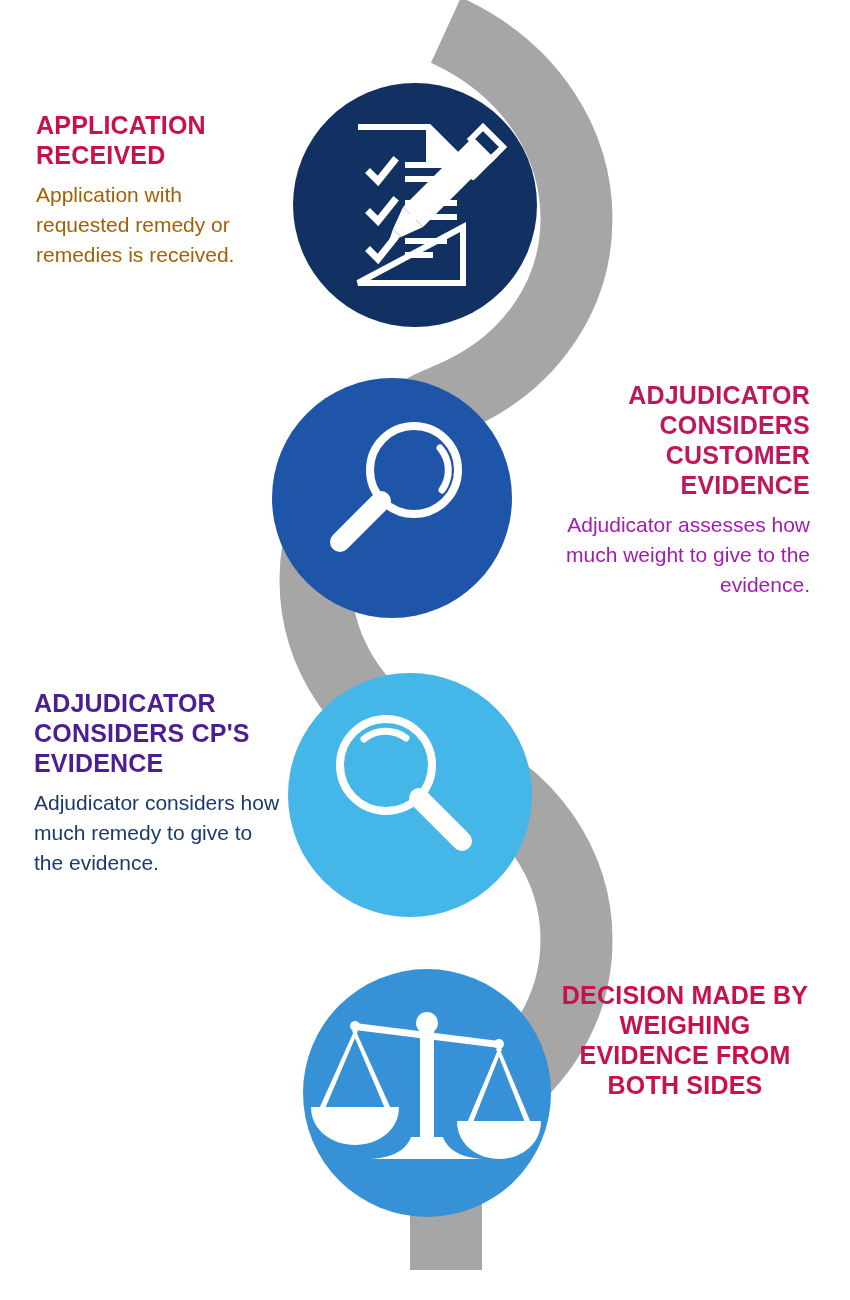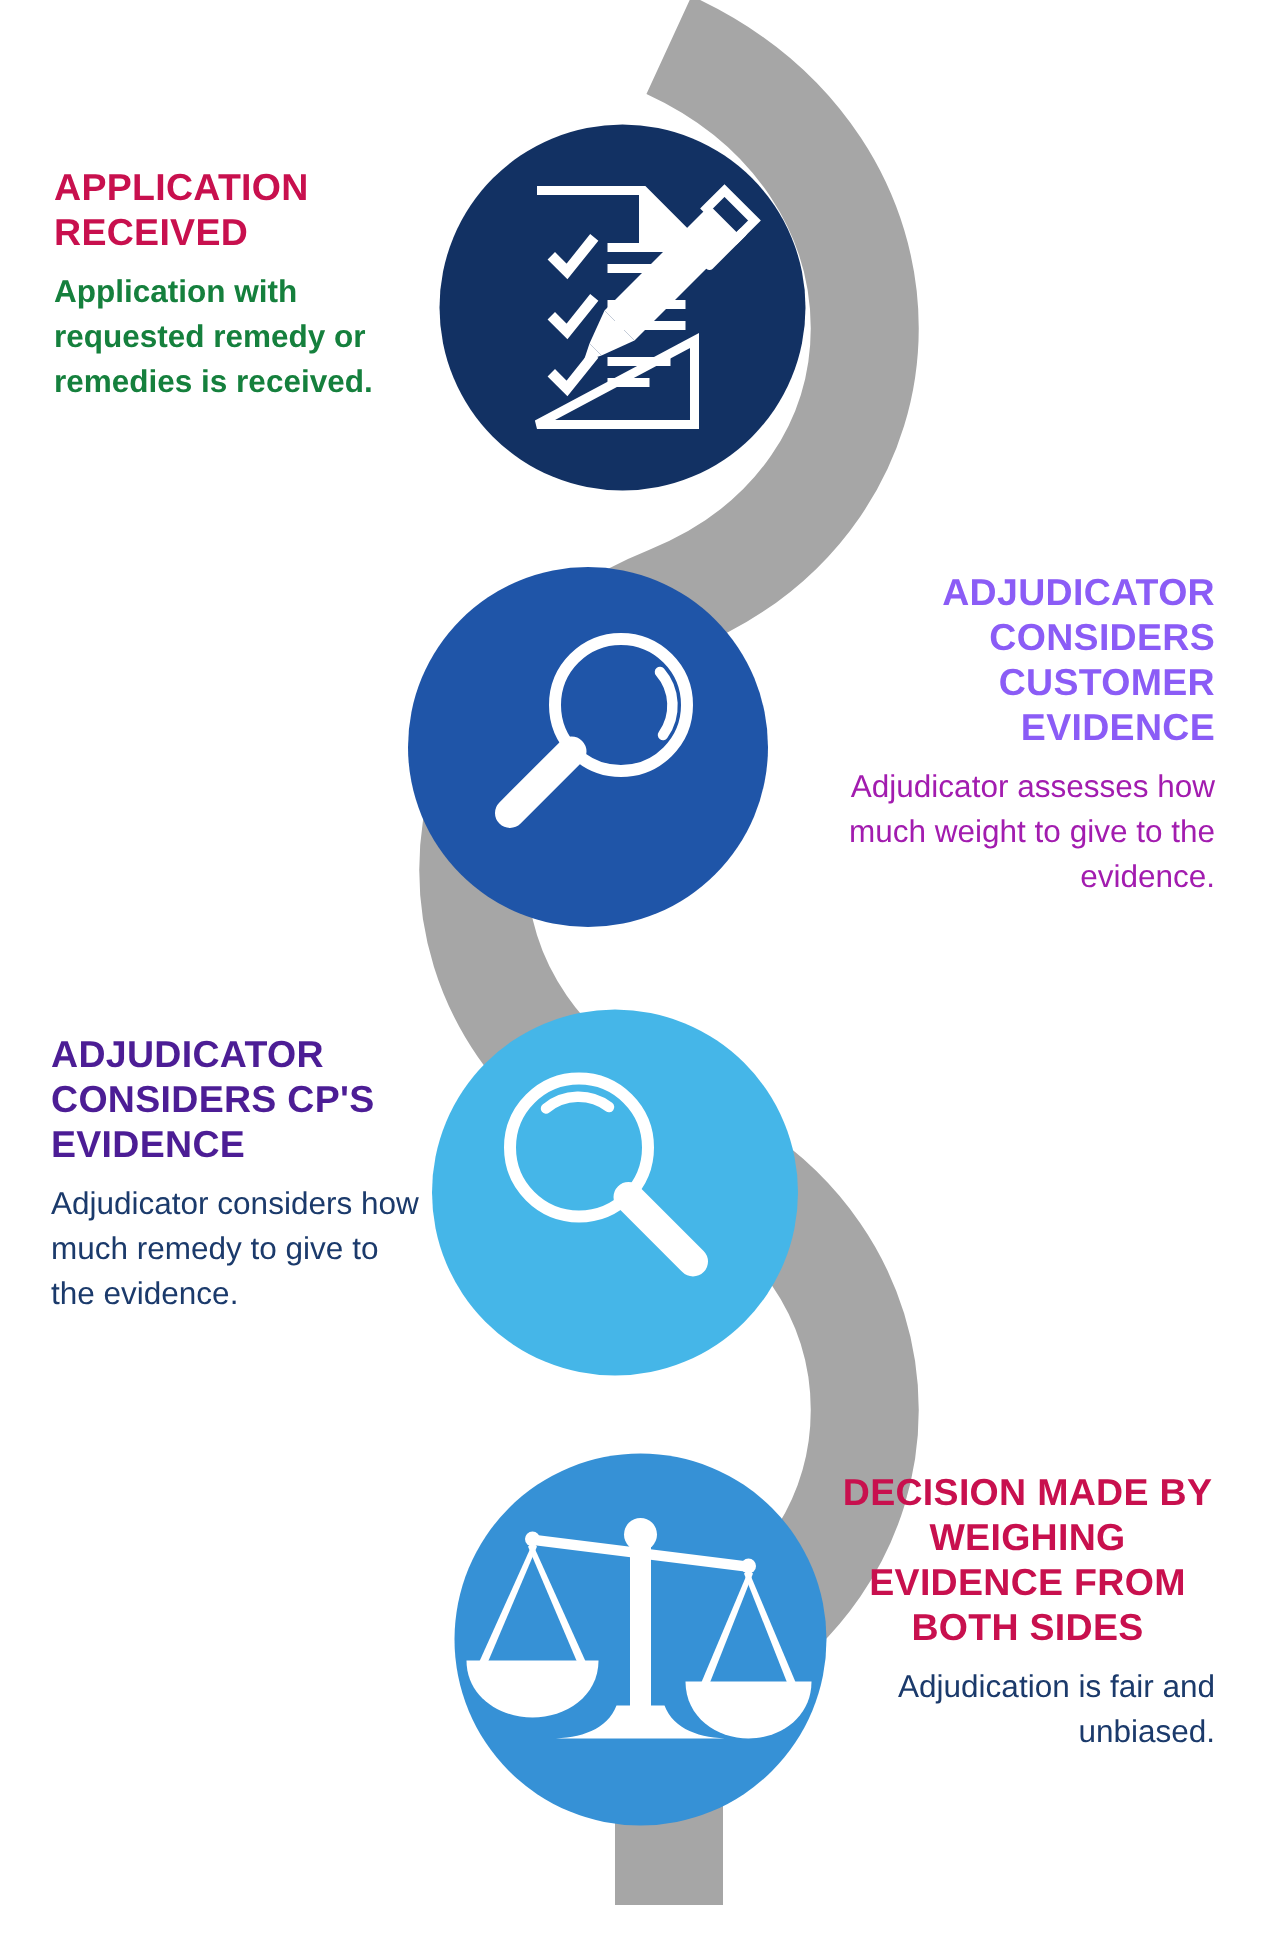--- a/index.html
+++ b/index.html
@@ -153,7 +153,7 @@
 
   <div class="step-text left" id="step-text-1">
     <p class="step-title" style="color: rgb(200, 16, 78);">APPLICATION RECEIVED</p>
-    <p class="step-desc" style="color: #15803d; font-weight: bold;">Application with requested remedy or remedies is received.</p>
+    <p class="step-desc" style="color: #a16207;">Application with requested remedy or remedies is received.</p>
   </div>
 
   <div class="step-text right" id="step-text-2">

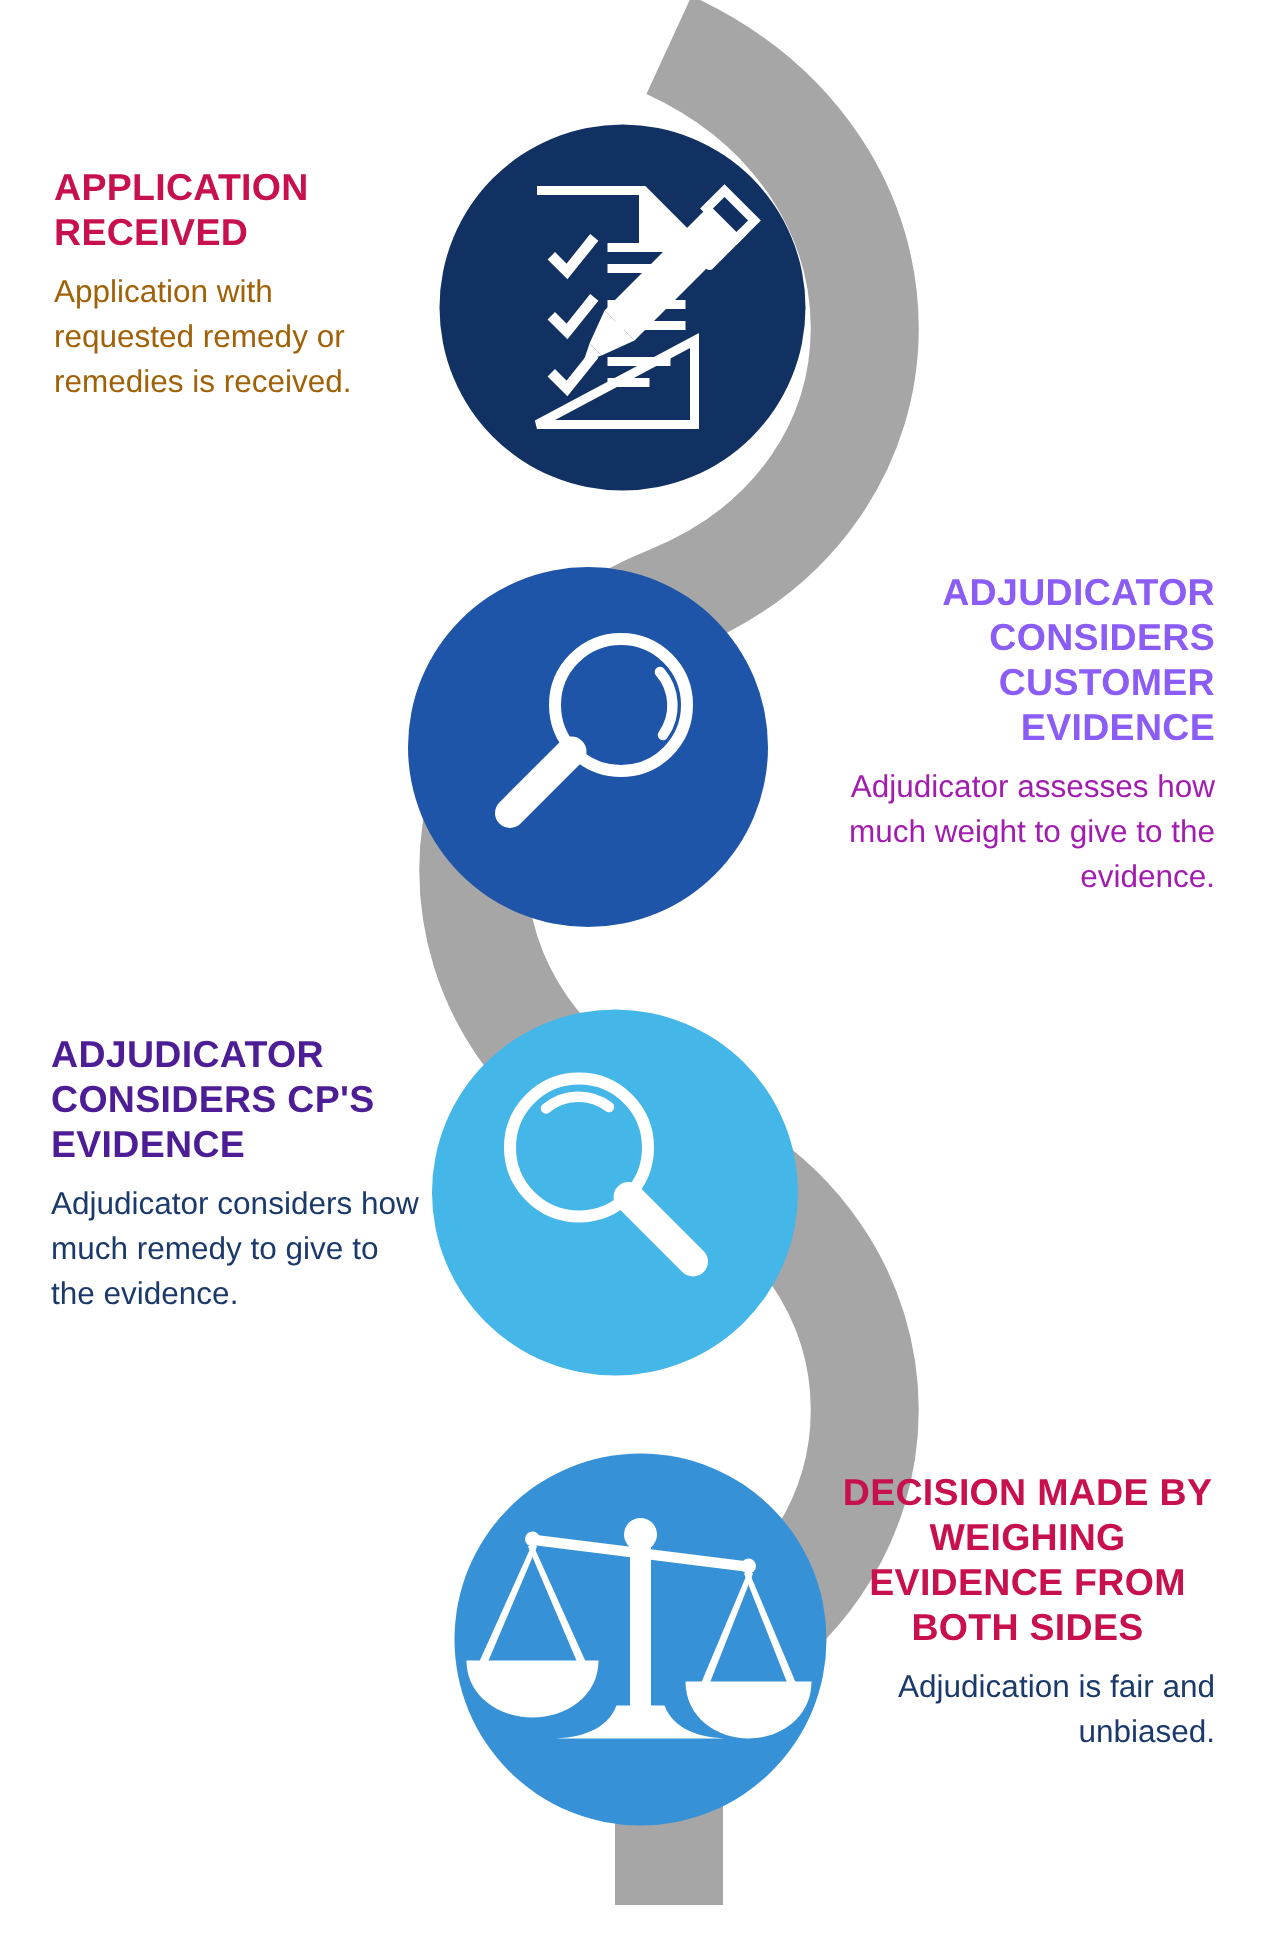--- a/index.html
+++ b/index.html
@@ -157,7 +157,7 @@
   </div>
 
   <div class="step-text right" id="step-text-2">
-    <p class="step-title" style="color: #8b5cf6;">ADJUDICATOR CONSIDERS CUSTOMER EVIDENCE</p>
+    <p class="step-title" style="color: #be185d;">ADJUDICATOR CONSIDERS CUSTOMER EVIDENCE</p>
     <p class="step-desc" style="color: #a21caf;">Adjudicator assesses how much weight to give to the evidence.</p>
   </div>
 

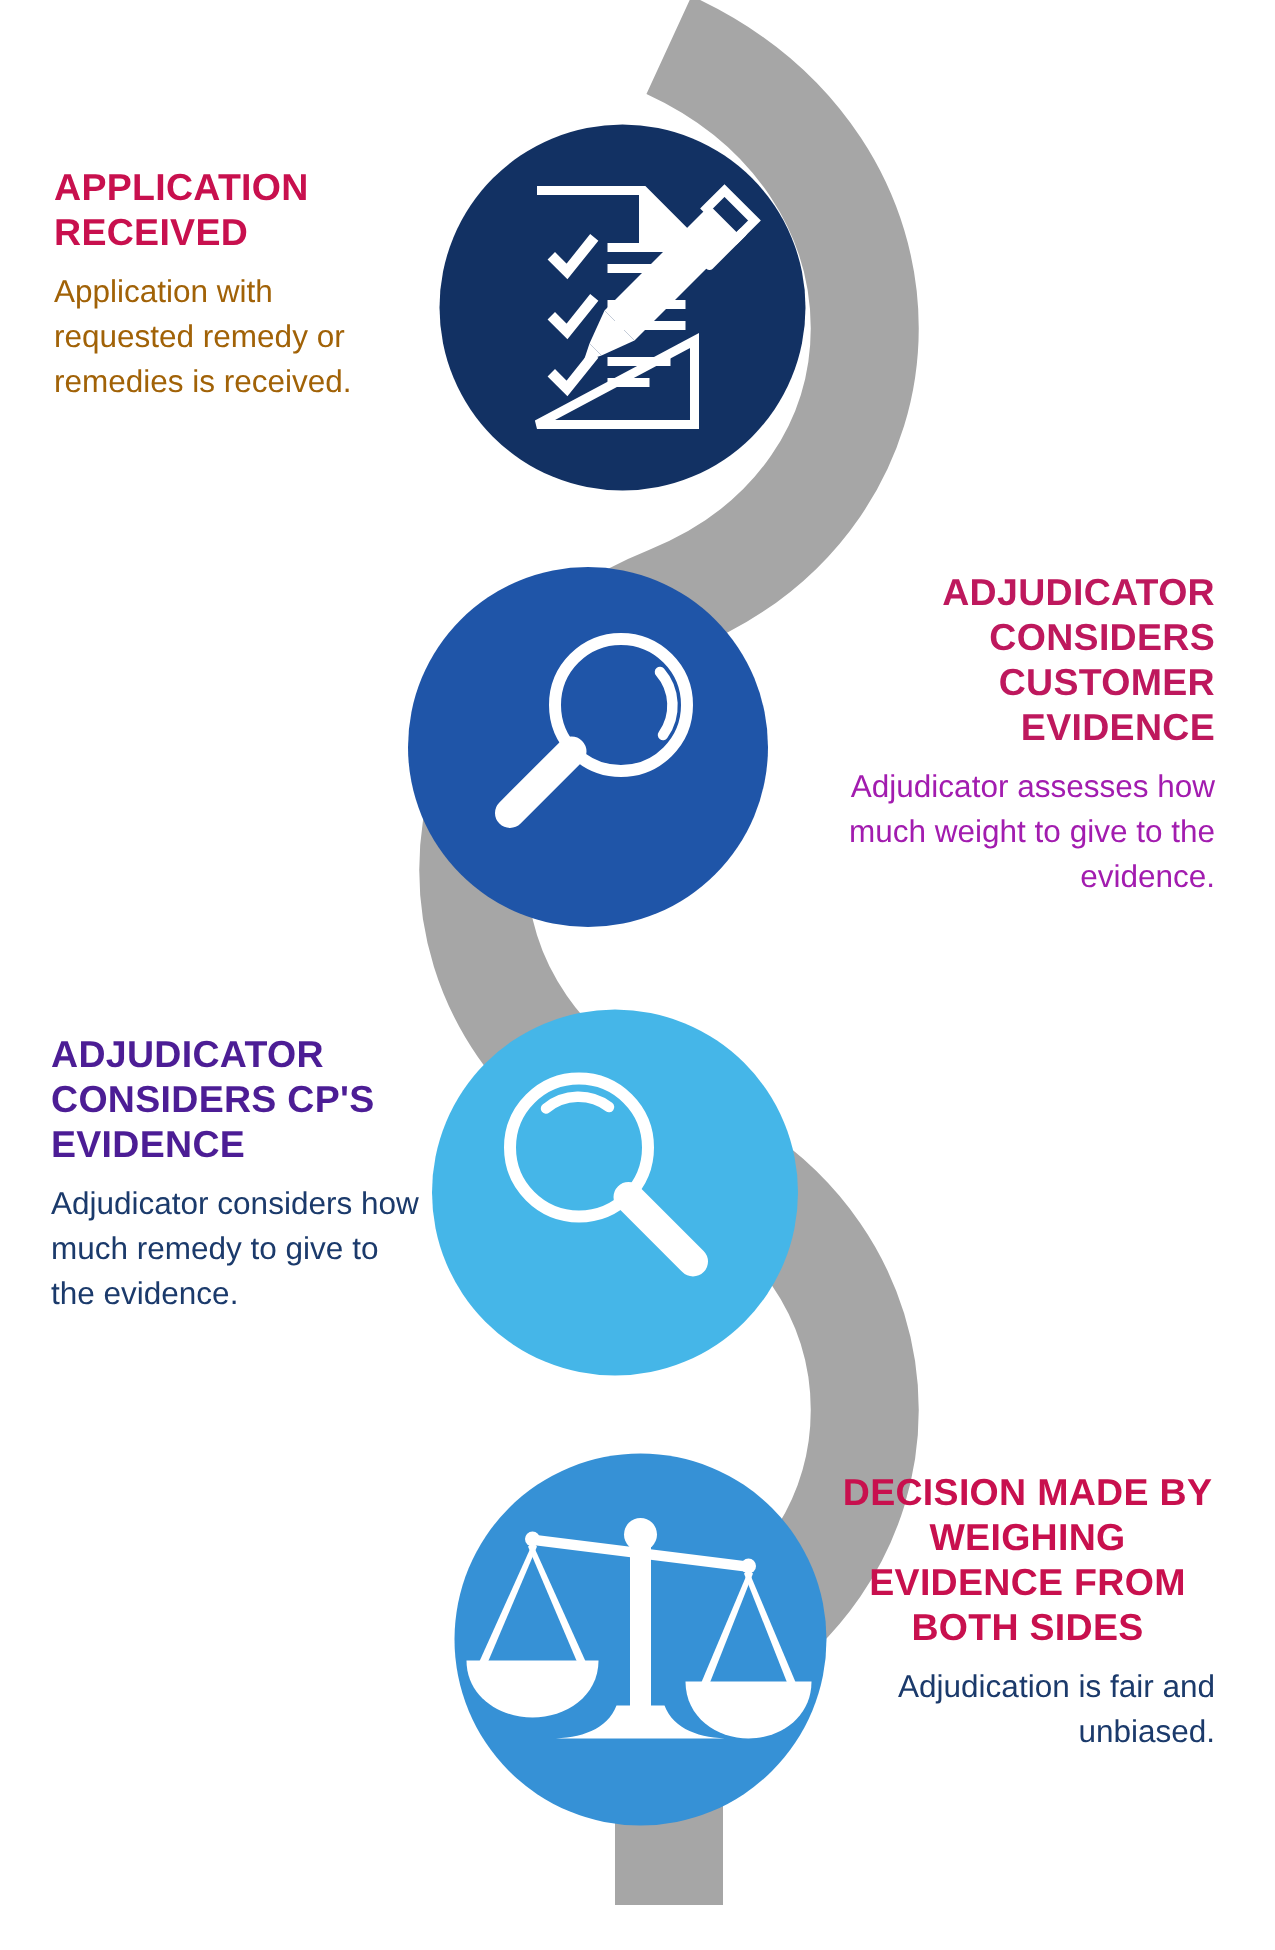--- a/index.html
+++ b/index.html
@@ -168,7 +168,6 @@
 
   <div class="step-text right" id="step-text-4">
     <p class="step-title" style="color: rgb(200, 16, 78); text-align: center;">DECISION MADE BY WEIGHING EVIDENCE FROM BOTH SIDES</p>
-    <p class="step-desc" style="color: rgb(27, 58, 107);">Adjudication is fair and unbiased.</p>
   </div>
 
 </div>

